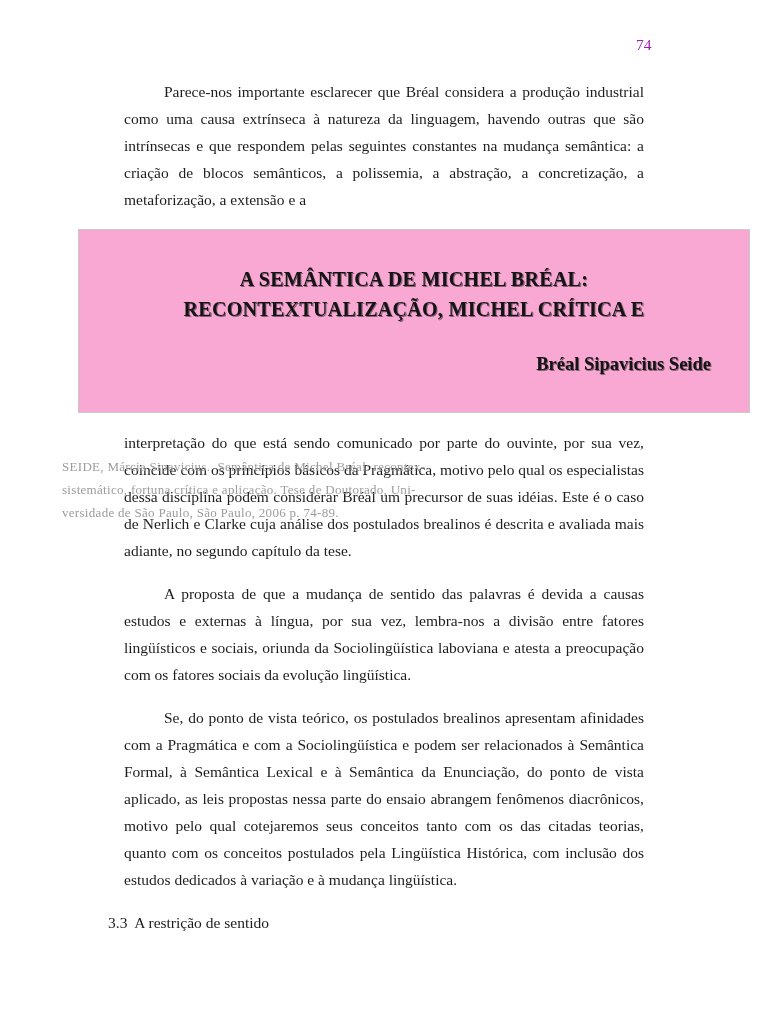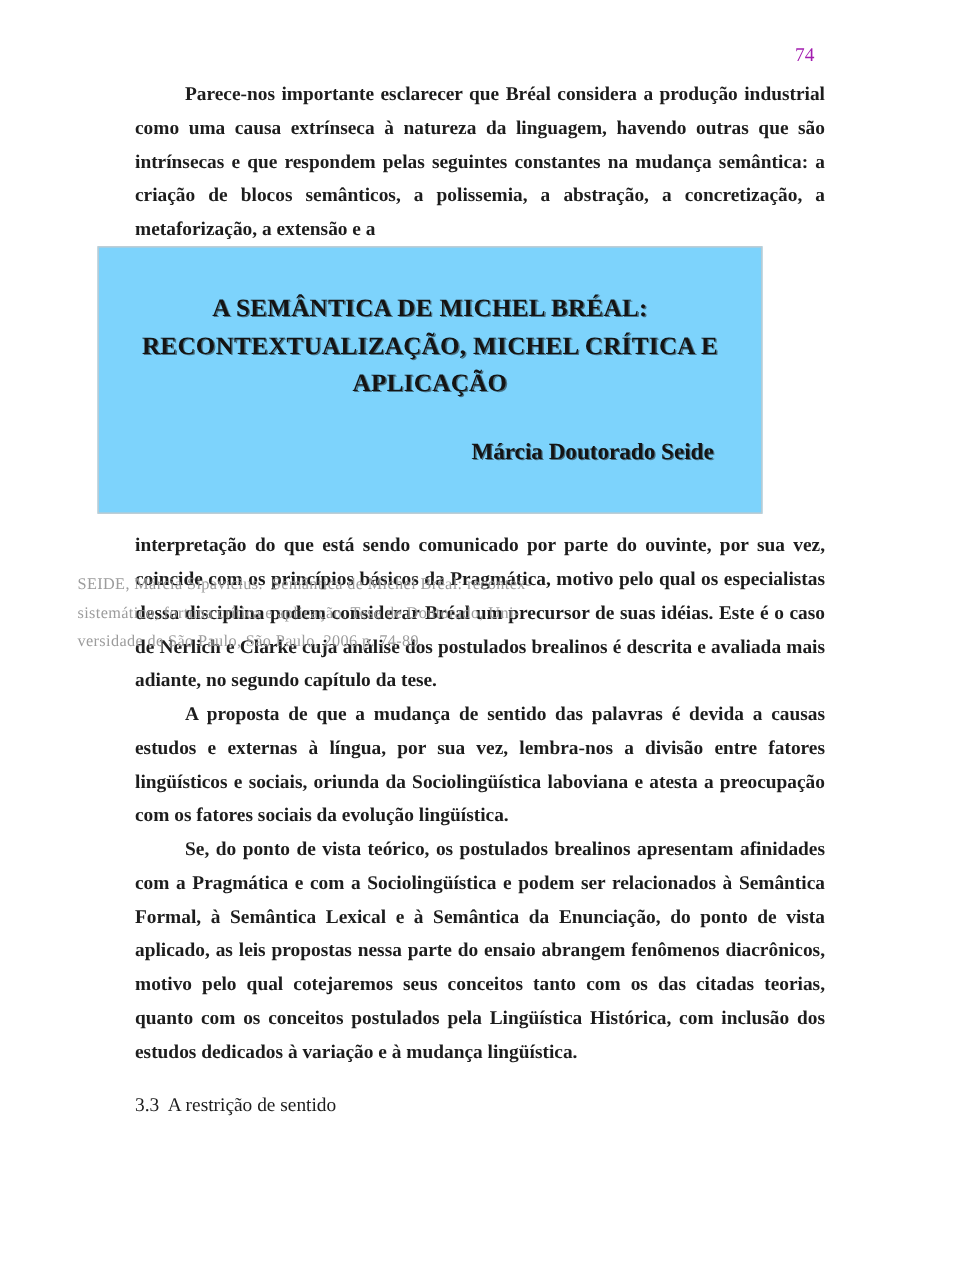--- a/index.html
+++ b/index.html
@@ -32,7 +32,7 @@
     line-height: 27px;
     text-align: justify;
   }
-  .para { margin: 0; font-weight: bold; }
+  .para { margin: 16px; }
   .indent { text-indent: 40px; }
 
   .title-figure {

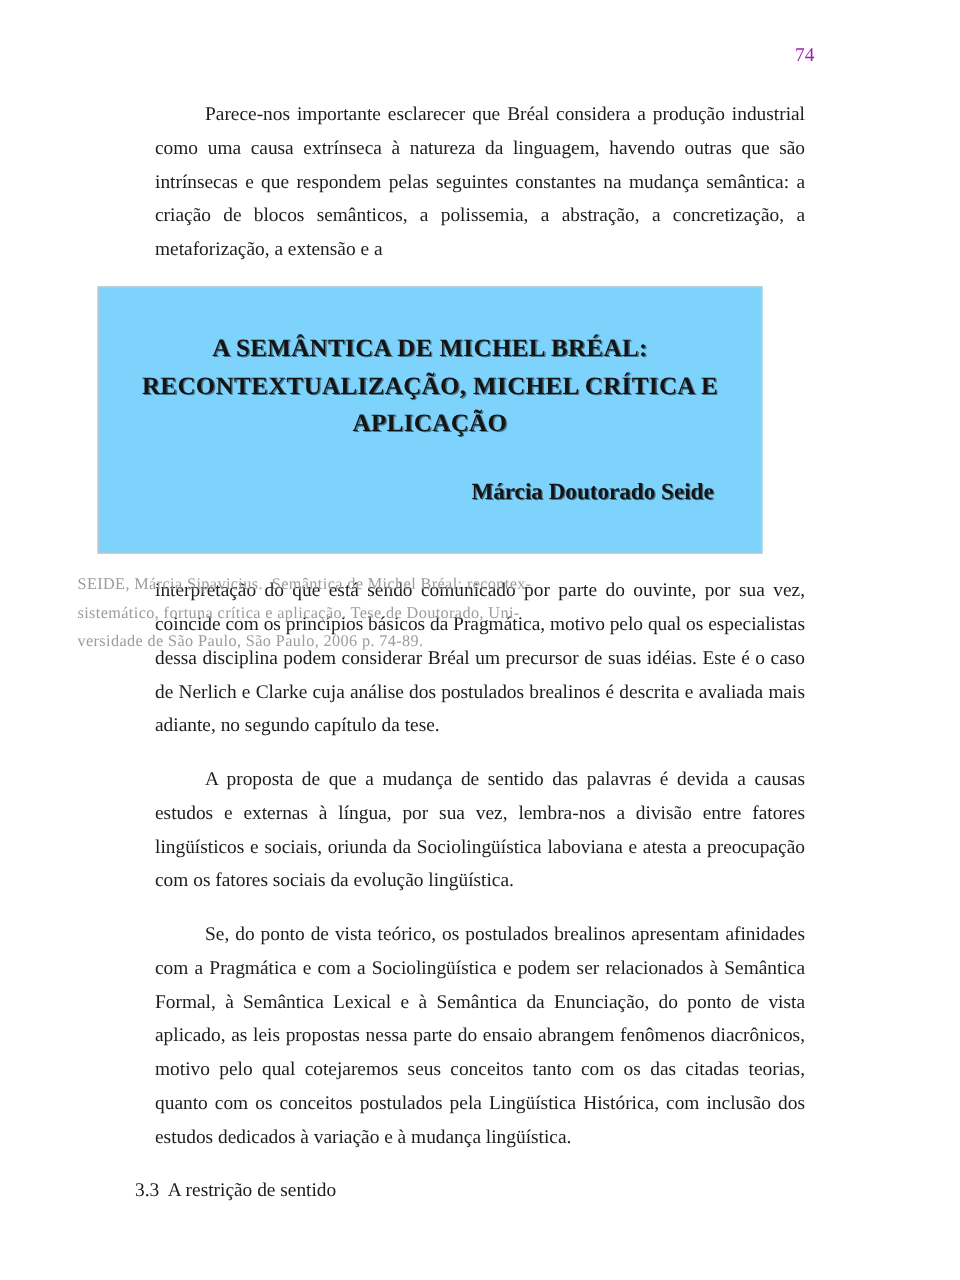--- a/index.html
+++ b/index.html
@@ -37,13 +37,13 @@
 
   .title-figure {
     box-sizing: border-box;
-    width: 532px;
+    width: 672px;
     margin-left: -30px;
     margin-top: 0;
     margin-bottom: 12px;
     border: 1px solid #c9c9c9;
     padding: 34px 10px 36px 10px;
-    background: #7dd3fc;
+    background: #f9a8d4;
     text-align: center;
   }
   .title-line {

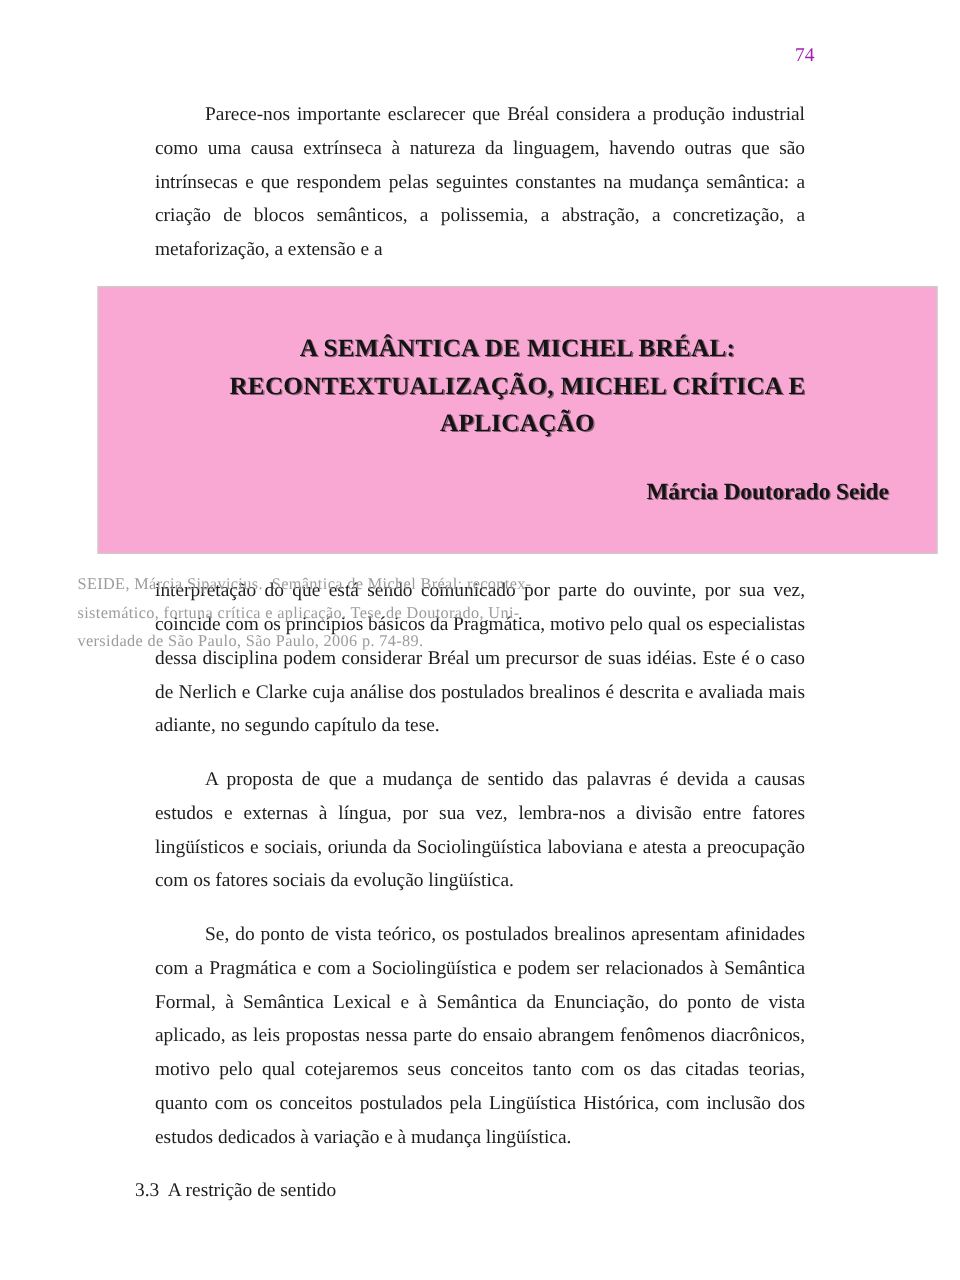--- a/index.html
+++ b/index.html
@@ -99,7 +99,6 @@
       <div>
         <div class="title-line">A SEMÂNTICA DE MICHEL BRÉAL:</div>
         <div class="title-line">RECONTEXTUALIZAÇÃO, MICHEL CRÍTICA E</div>
-        <div class="title-line">APLICAÇÃO</div>
       </div>
       <div class="author">Márcia Doutorado Seide</div>
     </div>

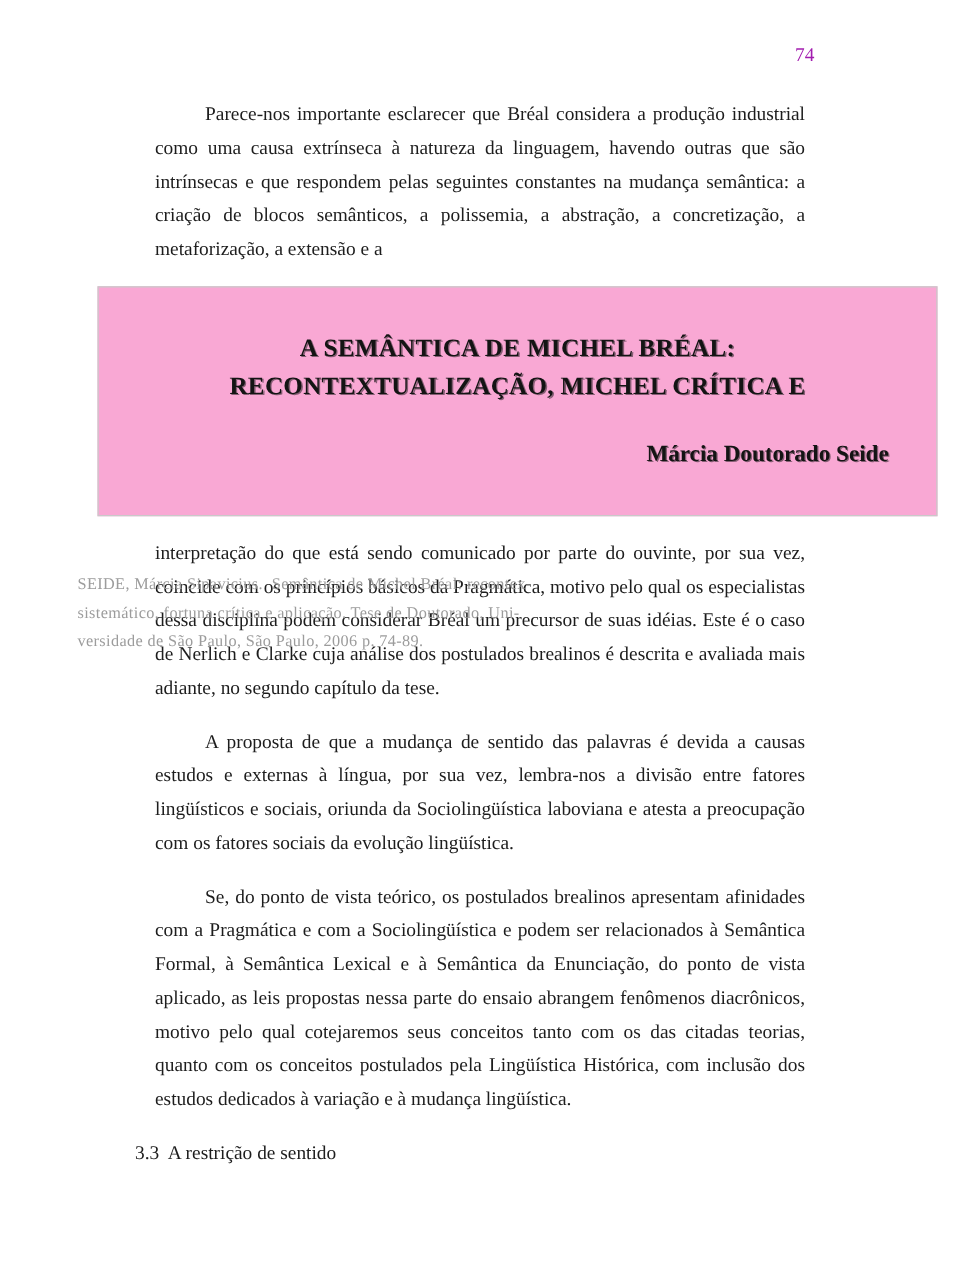--- a/index.html
+++ b/index.html
@@ -100,7 +100,7 @@
         <div class="title-line">A SEMÂNTICA DE MICHEL BRÉAL:</div>
         <div class="title-line">RECONTEXTUALIZAÇÃO, MICHEL CRÍTICA E</div>
       </div>
-      <div class="author">Márcia Doutorado Seide</div>
+      <div class="author">Bréal Sipavicius Seide</div>
     </div>
 
     <p class="para">interpretação do que está sendo comunicado por parte do ouvinte, por sua vez, coincide com os princípios básicos da Pragmática, motivo pelo qual os especialistas dessa disciplina podem considerar Bréal um precursor de suas idéias. Este é o caso de Nerlich e Clarke cuja análise dos postulados brealinos é descrita e avaliada mais adiante, no segundo capítulo da tese.</p>

